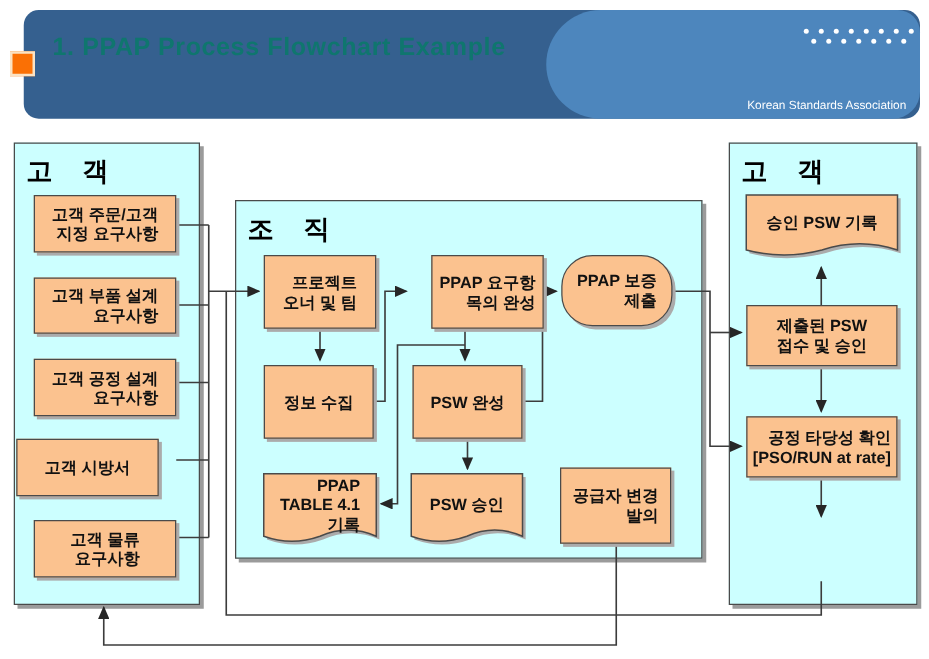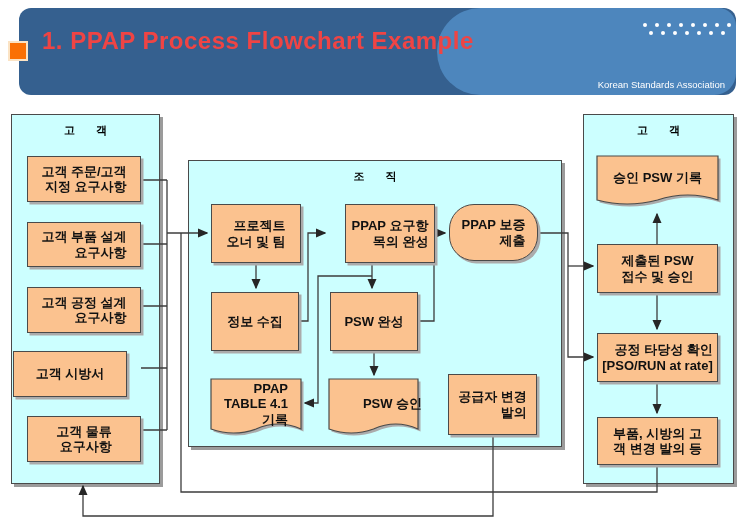--- a/index.html
+++ b/index.html
@@ -12,7 +12,7 @@
   .hdr-light{position:absolute;left:437px;top:8px;width:299px;height:87px;
     background:#4D86BD;border-radius:44px 18px 22px 44px;}
   .hdr-title{position:absolute;left:42px;top:27px;width:560px;
-    color:#ef4444;font-size:24px;font-weight:bold;letter-spacing:.5px;white-space:nowrap;}
+    color:#0f766e;font-size:20px;font-weight:bold;letter-spacing:.5px;white-space:nowrap;}
   .hdr-bullet{position:absolute;left:8px;top:41px;width:16px;height:16px;
     background:#FA7005;border:2px solid #FBE3C4;}
   .hdr-org{position:absolute;right:18px;top:79px;color:#fff;font-size:9.5px;}

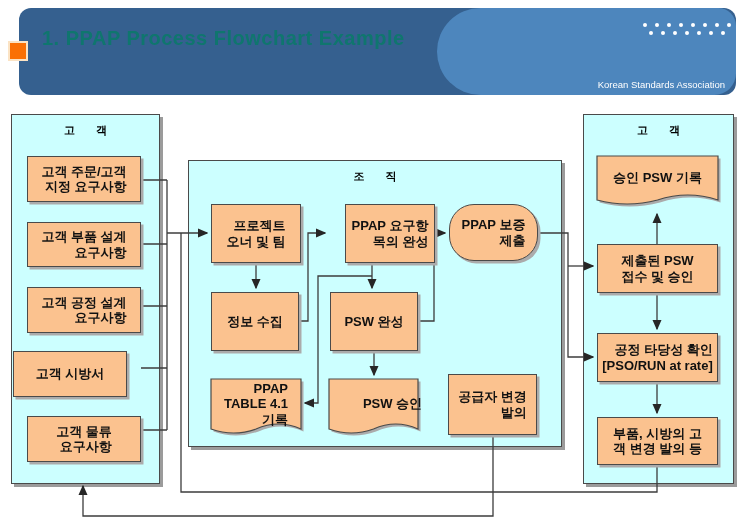--- a/index.html
+++ b/index.html
@@ -22,7 +22,7 @@
   
   .panel{position:absolute;background:#CCFFFF;border:1.4px solid #4a4a4a;
     box-shadow:3px 3px 0 #9b9b9b;}
-  .ptitle{position:absolute;width:100%;text-align:center;font-size:11px;font-weight:bold;
+  .ptitle{position:absolute;width:100%;text-align:left;font-size:21px;font-weight:bold;
     letter-spacing:9px;color:#000;text-indent:9px;}
 
   

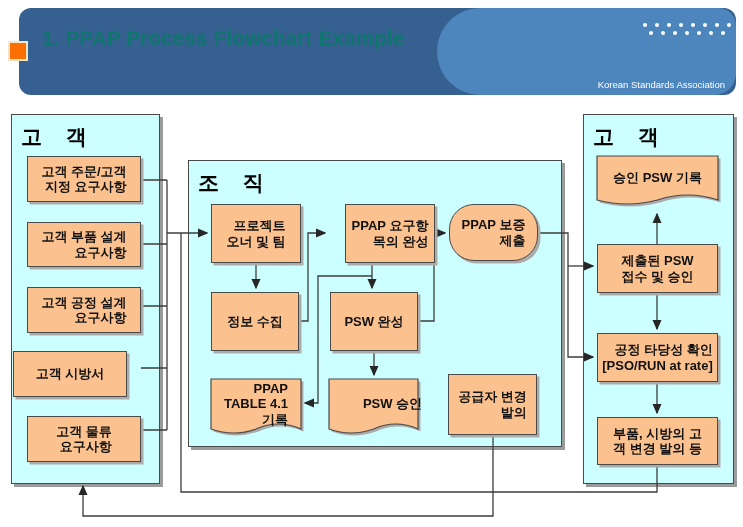--- a/index.html
+++ b/index.html
@@ -135,7 +135,7 @@
   <div class="dtext" style="left:211px;top:379px;width:90px;height:50px;">PPAP
 TABLE 4.1
 기록</div>
-  <div class="dtext" style="left:348px;top:379px;width:89px;height:50px;">PSW 승인</div>
+  <div class="dtext" style="left:329px;top:379px;width:89px;height:50px;">PSW 승인</div>
   <div class="obox" style="left:448px;top:374px;width:89px;height:61px;">공급자 변경
 발의</div>
 

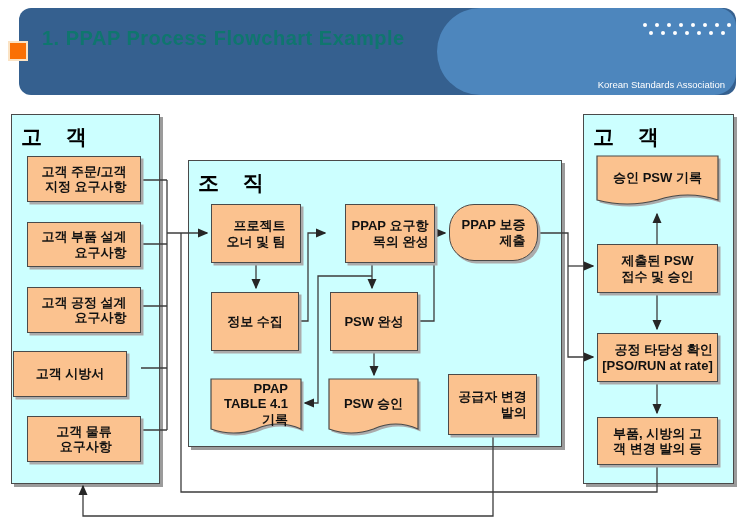--- a/index.html
+++ b/index.html
@@ -144,8 +144,6 @@
 접수 및 승인</div>
   <div class="obox" style="left:597px;top:333px;width:121px;height:49px;">공정 타당성 확인
 [PSO/RUN at rate]</div>
-  <div class="obox" style="left:597px;top:417px;width:121px;height:48px;">부품, 시방의 고
-객 변경 발의 등</div>
 
 </div>
 

